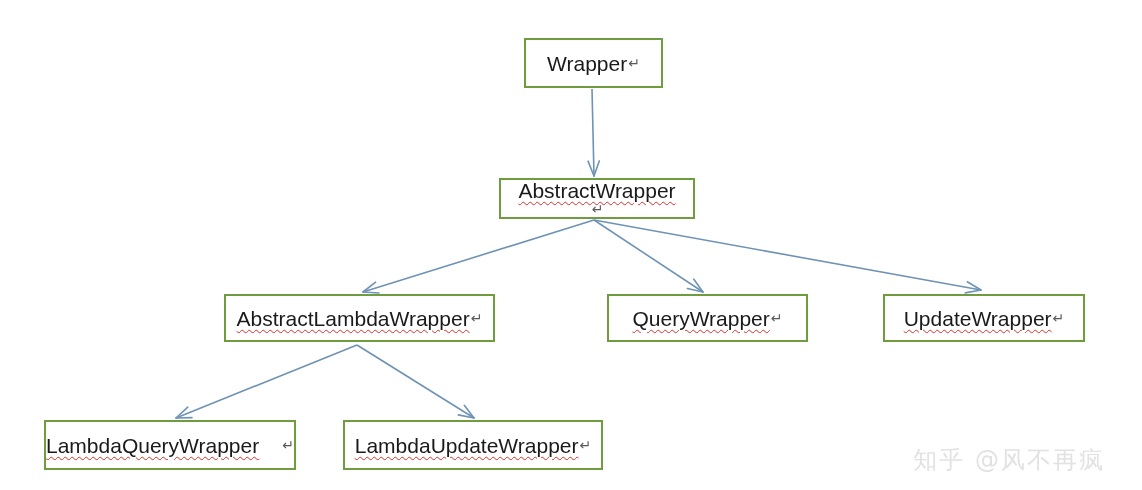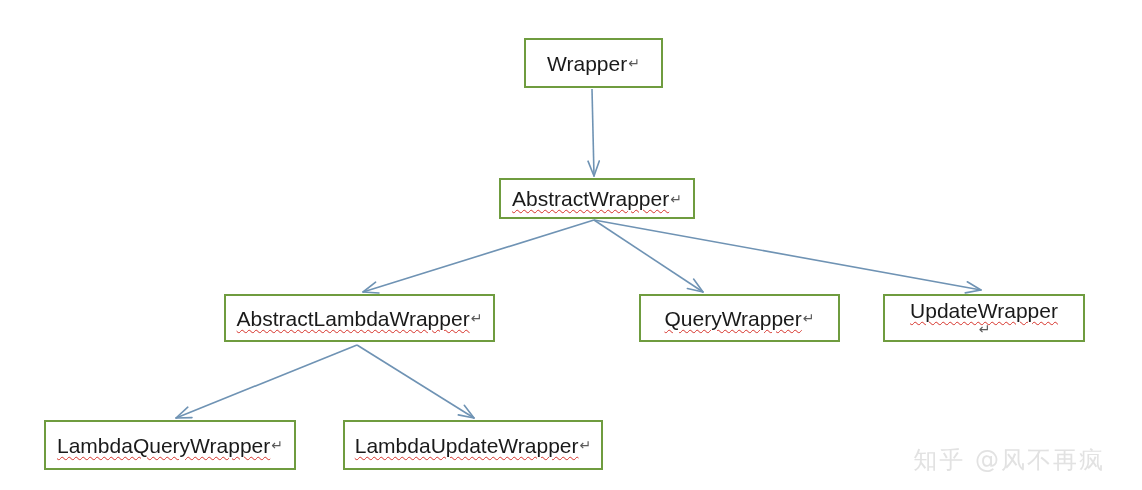--- a/index.html
+++ b/index.html
@@ -117,7 +117,7 @@
       <span class="pilcrow">↵</span>
   </div>
 
-  <div class="node" style="left:499px; top:178px; width:196px; height:41px;">
+  <div class="node" style="left:499px; top:178px; width:196px; height:41px;flex-direction:column;">
     <span class="node-label">AbstractWrapper</span>
       <span class="pilcrow">↵</span>
   </div>

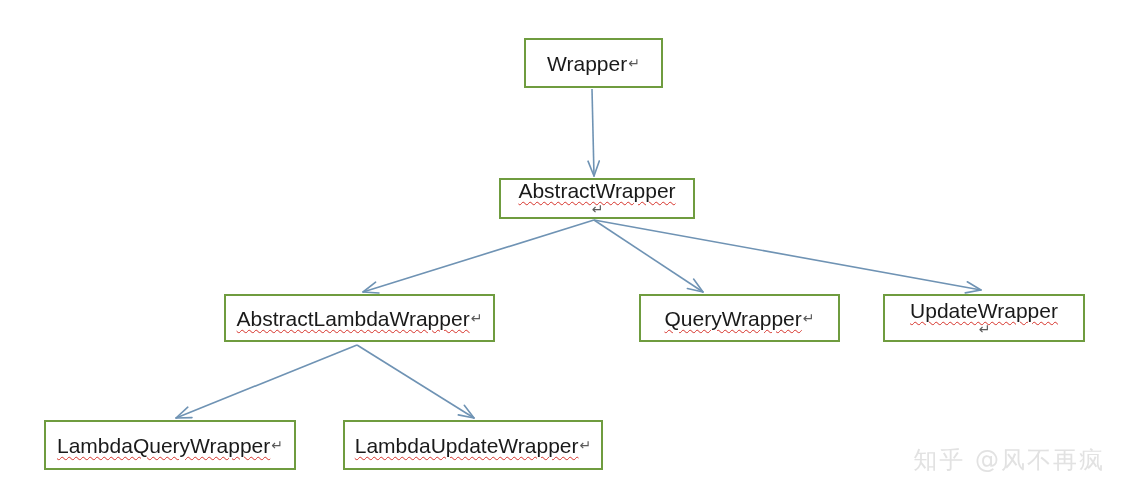--- a/index.html
+++ b/index.html
@@ -127,7 +127,7 @@
       <span class="pilcrow">↵</span>
   </div>
 
-  <div class="node" style="left:639px; top:294px; width:201px; height:48px;">
+  <div class="node" style="left:607px; top:294px; width:201px; height:48px;">
     <span class="node-label">QueryWrapper</span>
       <span class="pilcrow">↵</span>
   </div>

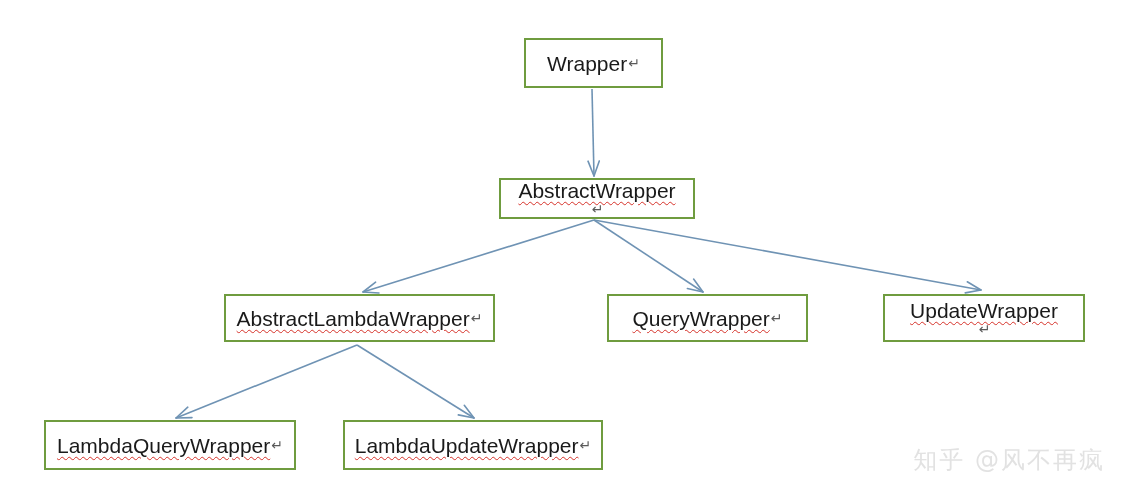--- a/index.html
+++ b/index.html
@@ -132,7 +132,7 @@
       <span class="pilcrow">↵</span>
   </div>
 
-  <div class="node" style="left:883px; top:294px; width:202px; height:48px;flex-direction:column;">
+  <div class="node" style="left:883px; top:294px; width:202px; height:48px;">
     <span class="node-label">UpdateWrapper</span>
       <span class="pilcrow">↵</span>
   </div>

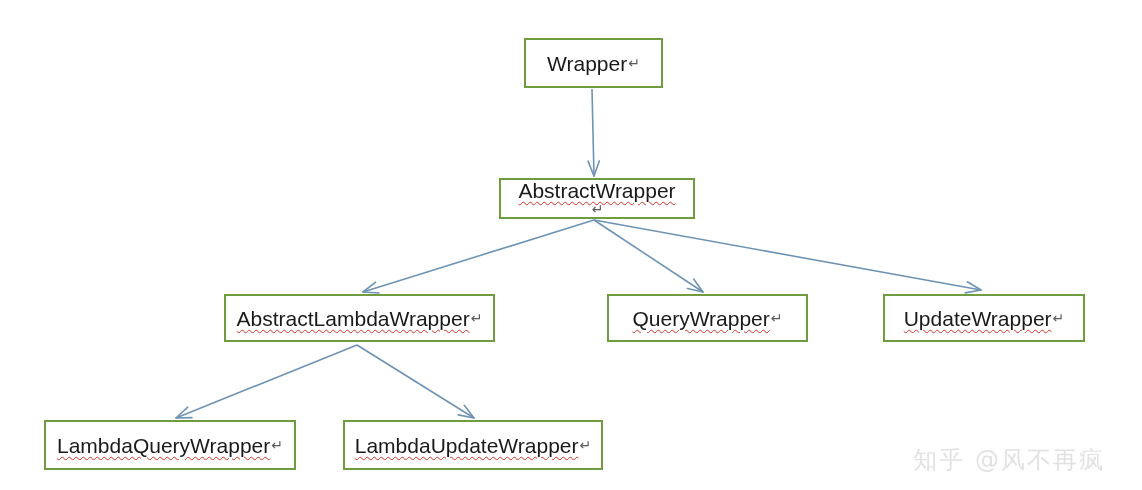--- a/index.html
+++ b/index.html
@@ -137,7 +137,7 @@
       <span class="pilcrow">↵</span>
   </div>
 
-  <div class="node" style="left:44px; top:420px; width:252px; height:50px;">
+  <div class="node" style="left:44px; top:420px; width:252px; height:50px;justify-content:space-between;">
     <span class="node-label">LambdaQueryWrapper</span>
       <span class="pilcrow">↵</span>
   </div>

